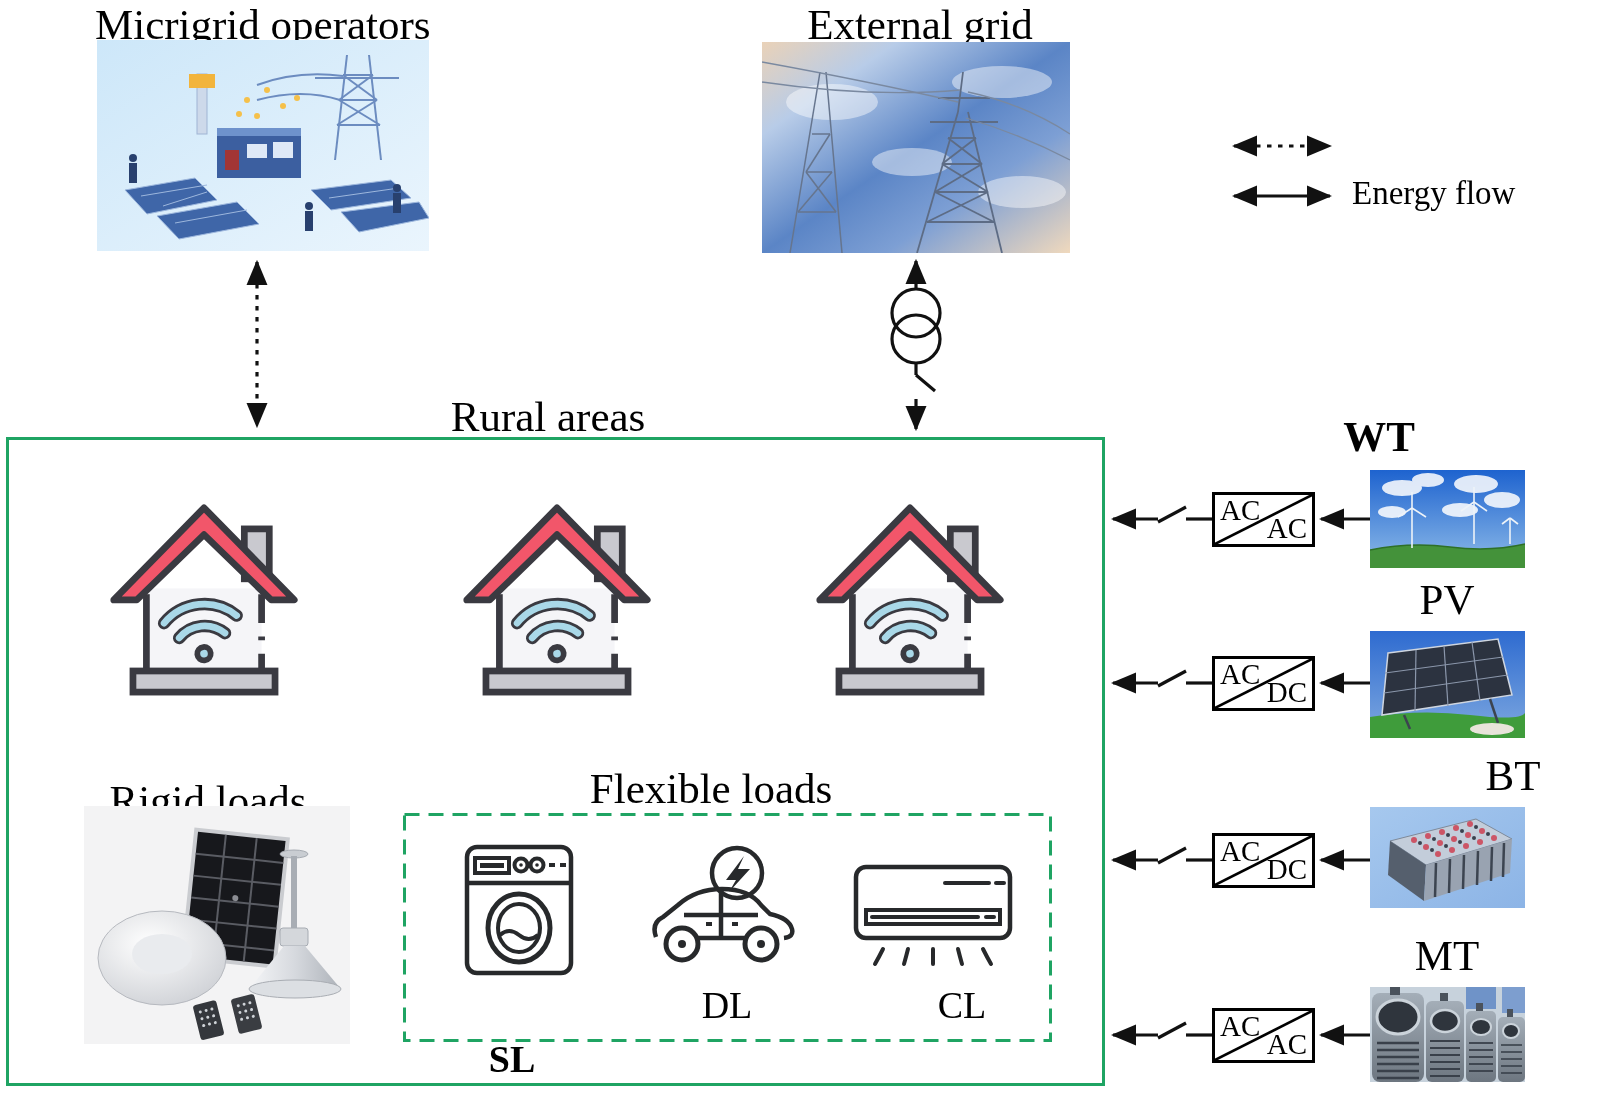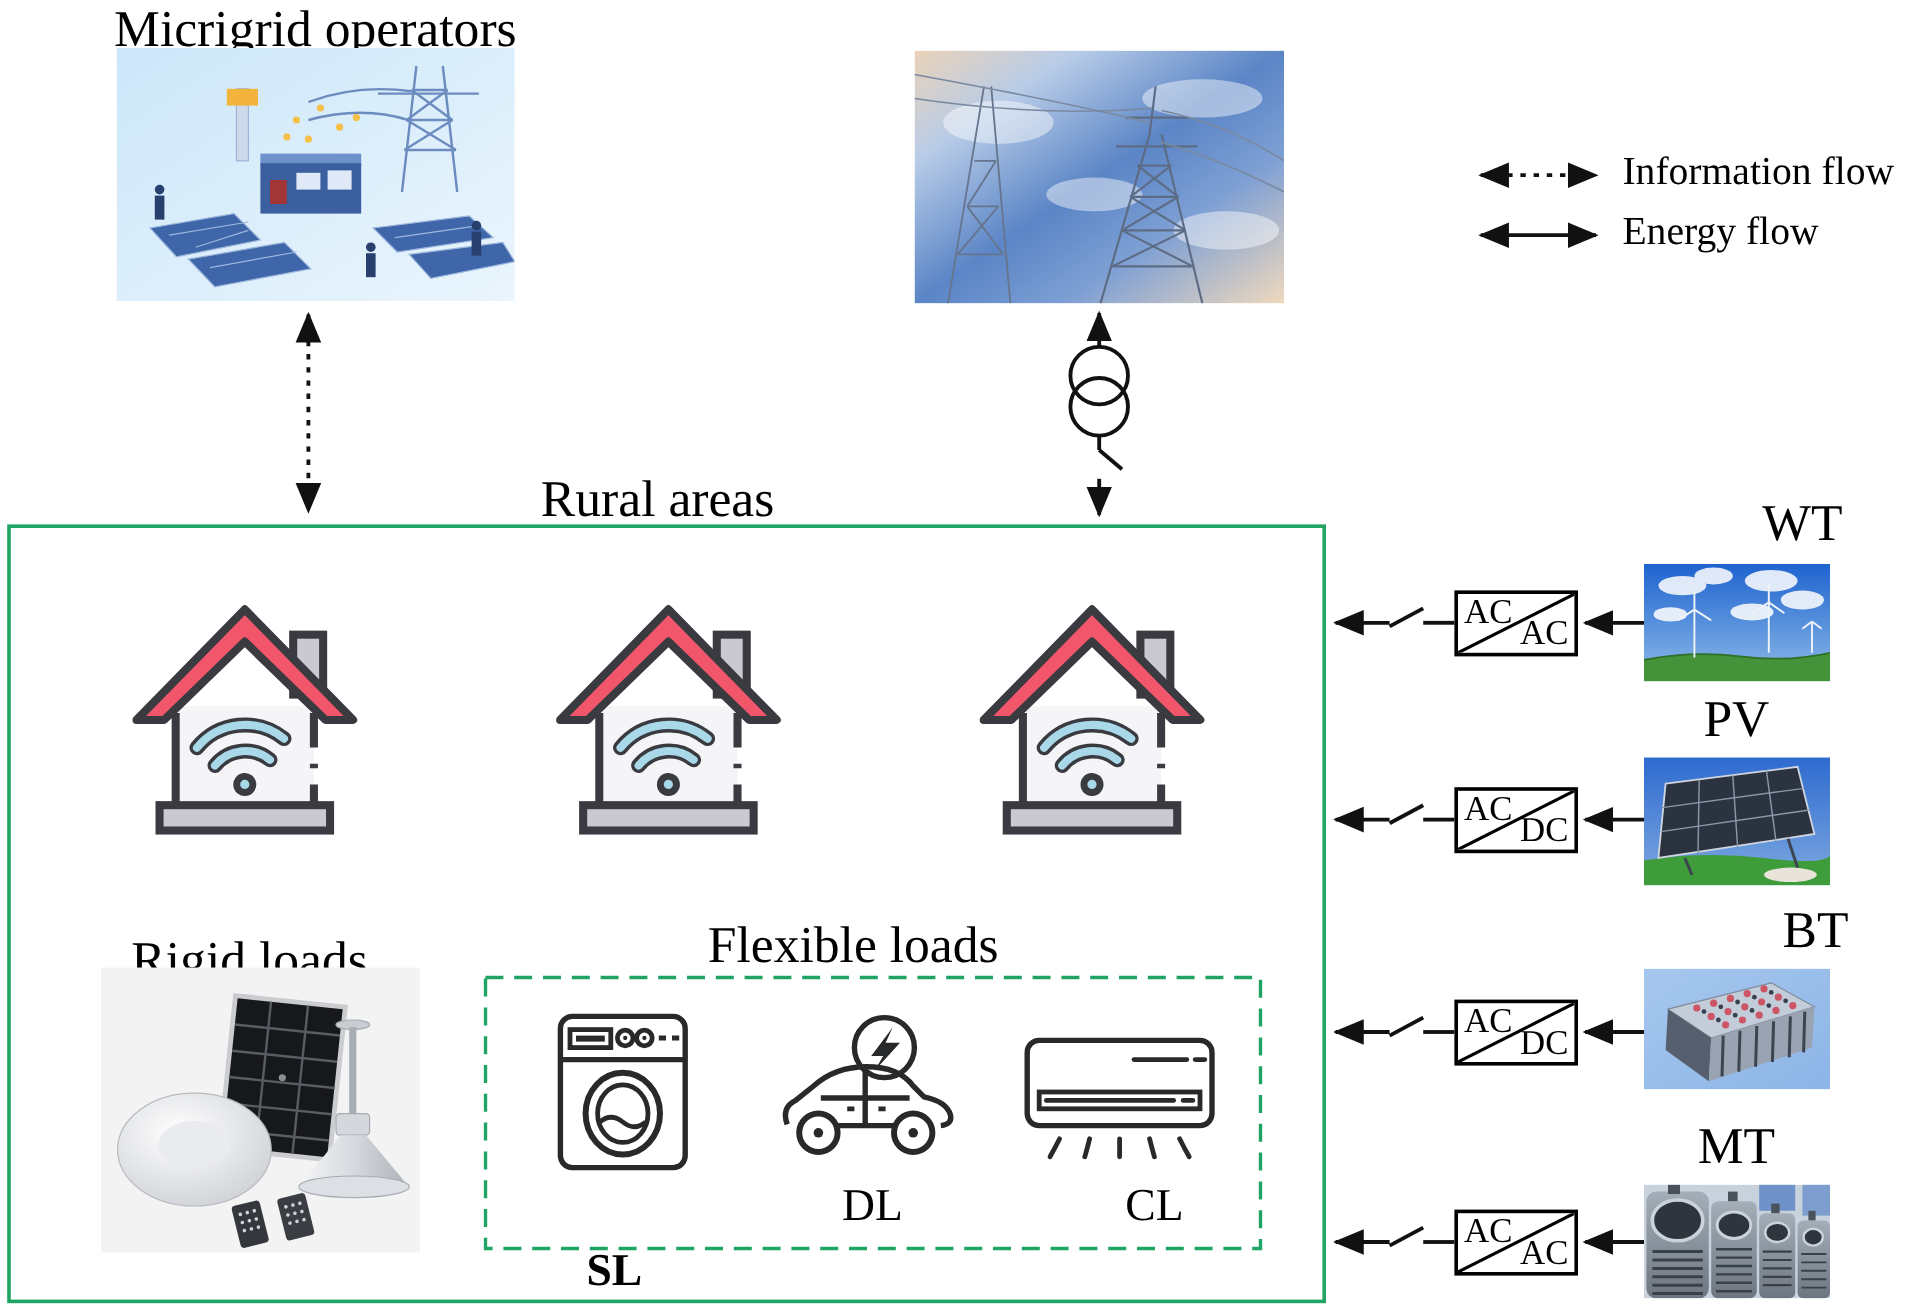--- a/index.html
+++ b/index.html
@@ -113,6 +113,7 @@
     </svg>
   </div>
 
+  <div class="abs title" style="left:760px;top:2px;width:320px;">External grid</div>
 
   <div class="photo" style="left:762px;top:42px;width:308px;height:211px;">
     <svg viewBox="0 0 308 211" preserveAspectRatio="none">

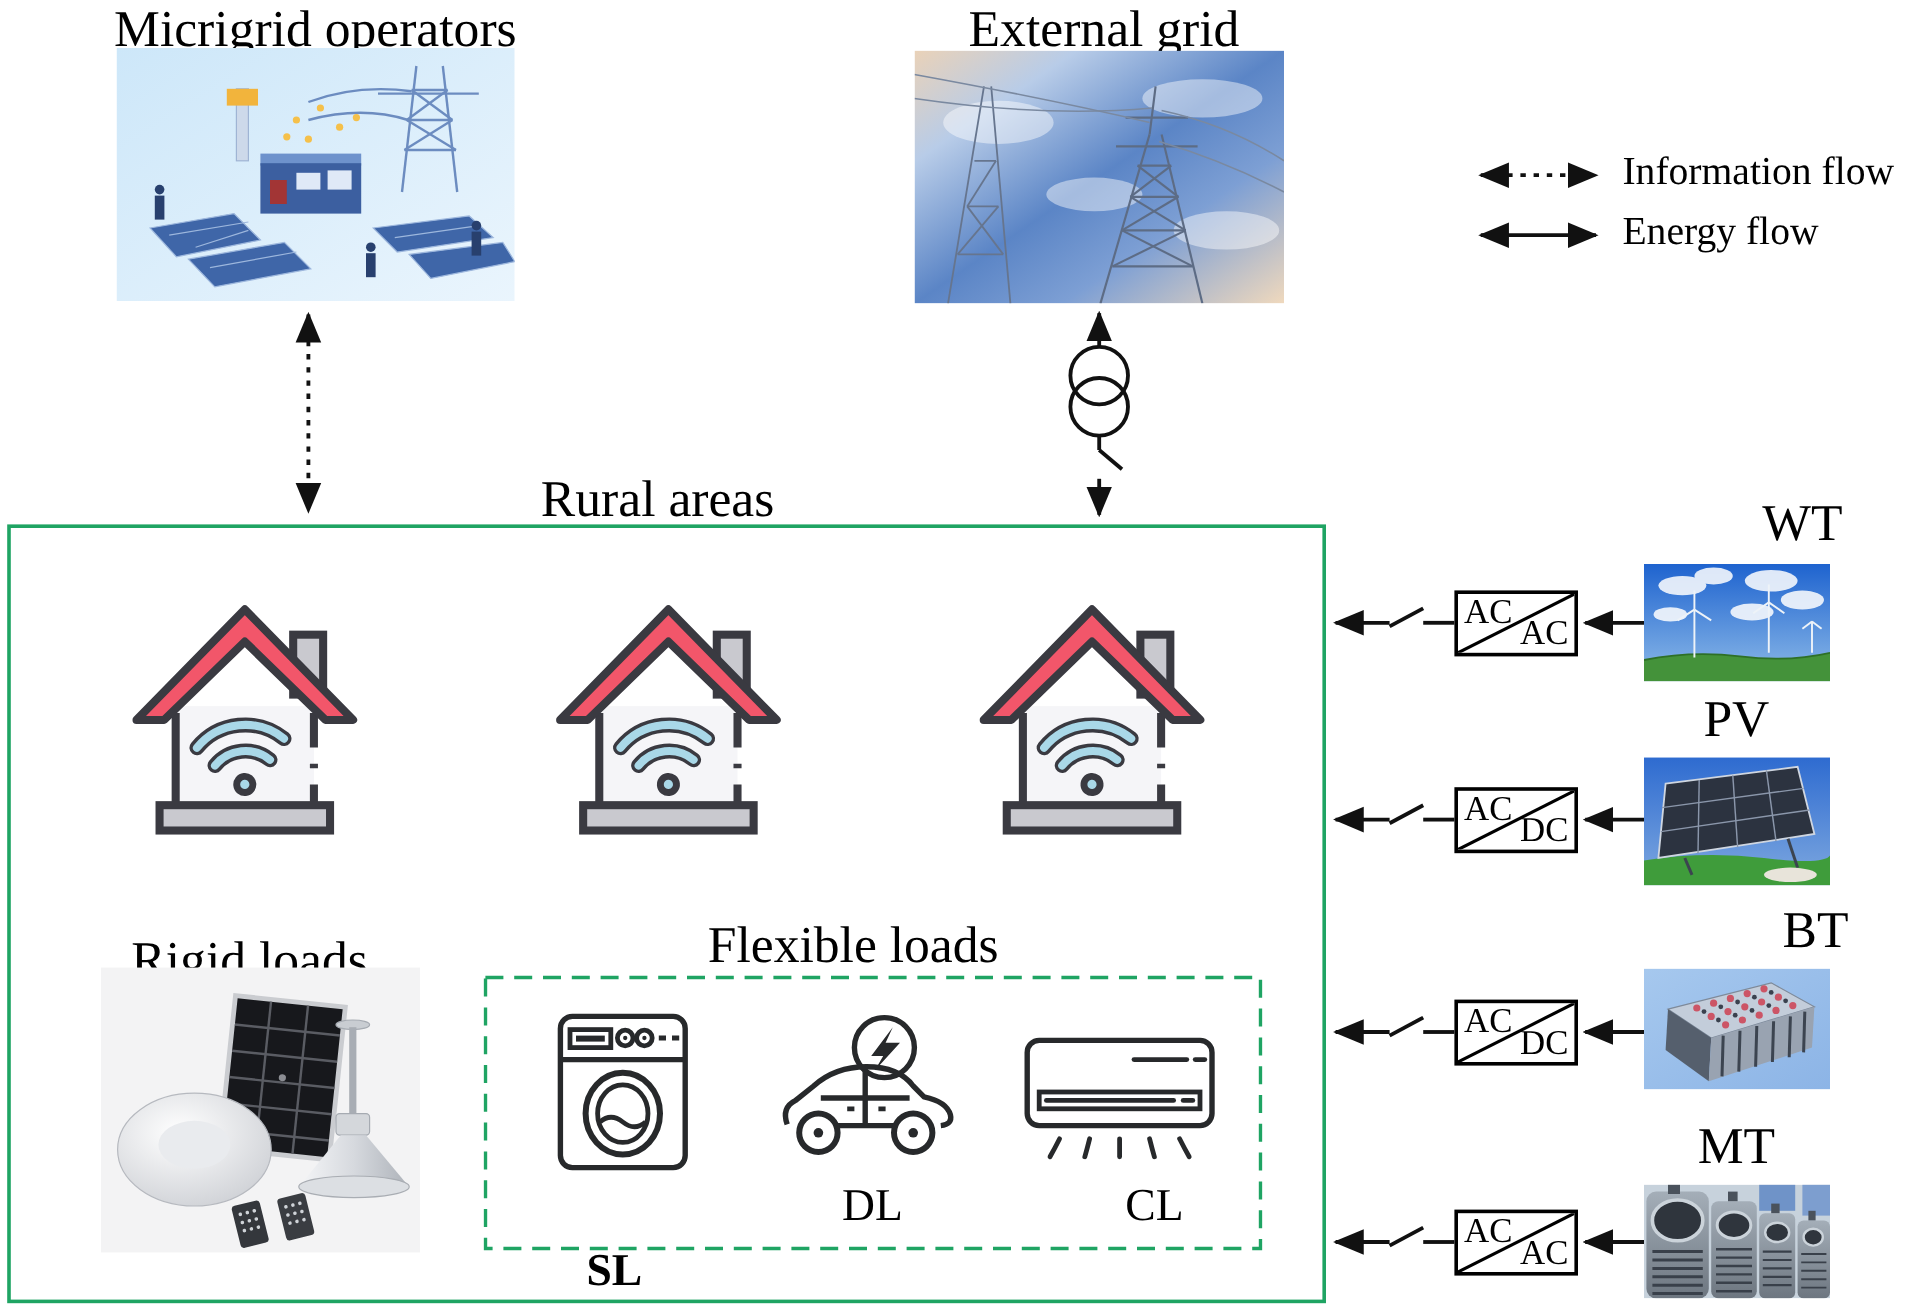--- a/index.html
+++ b/index.html
@@ -172,7 +172,6 @@
     </svg>
   </div>
 
-  <div class="abs legend-text" style="left:1352px;top:126px;">Information flow</div>
   <div class="abs legend-text" style="left:1352px;top:176px;">Energy flow</div>
 
   <div class="main-box"></div>

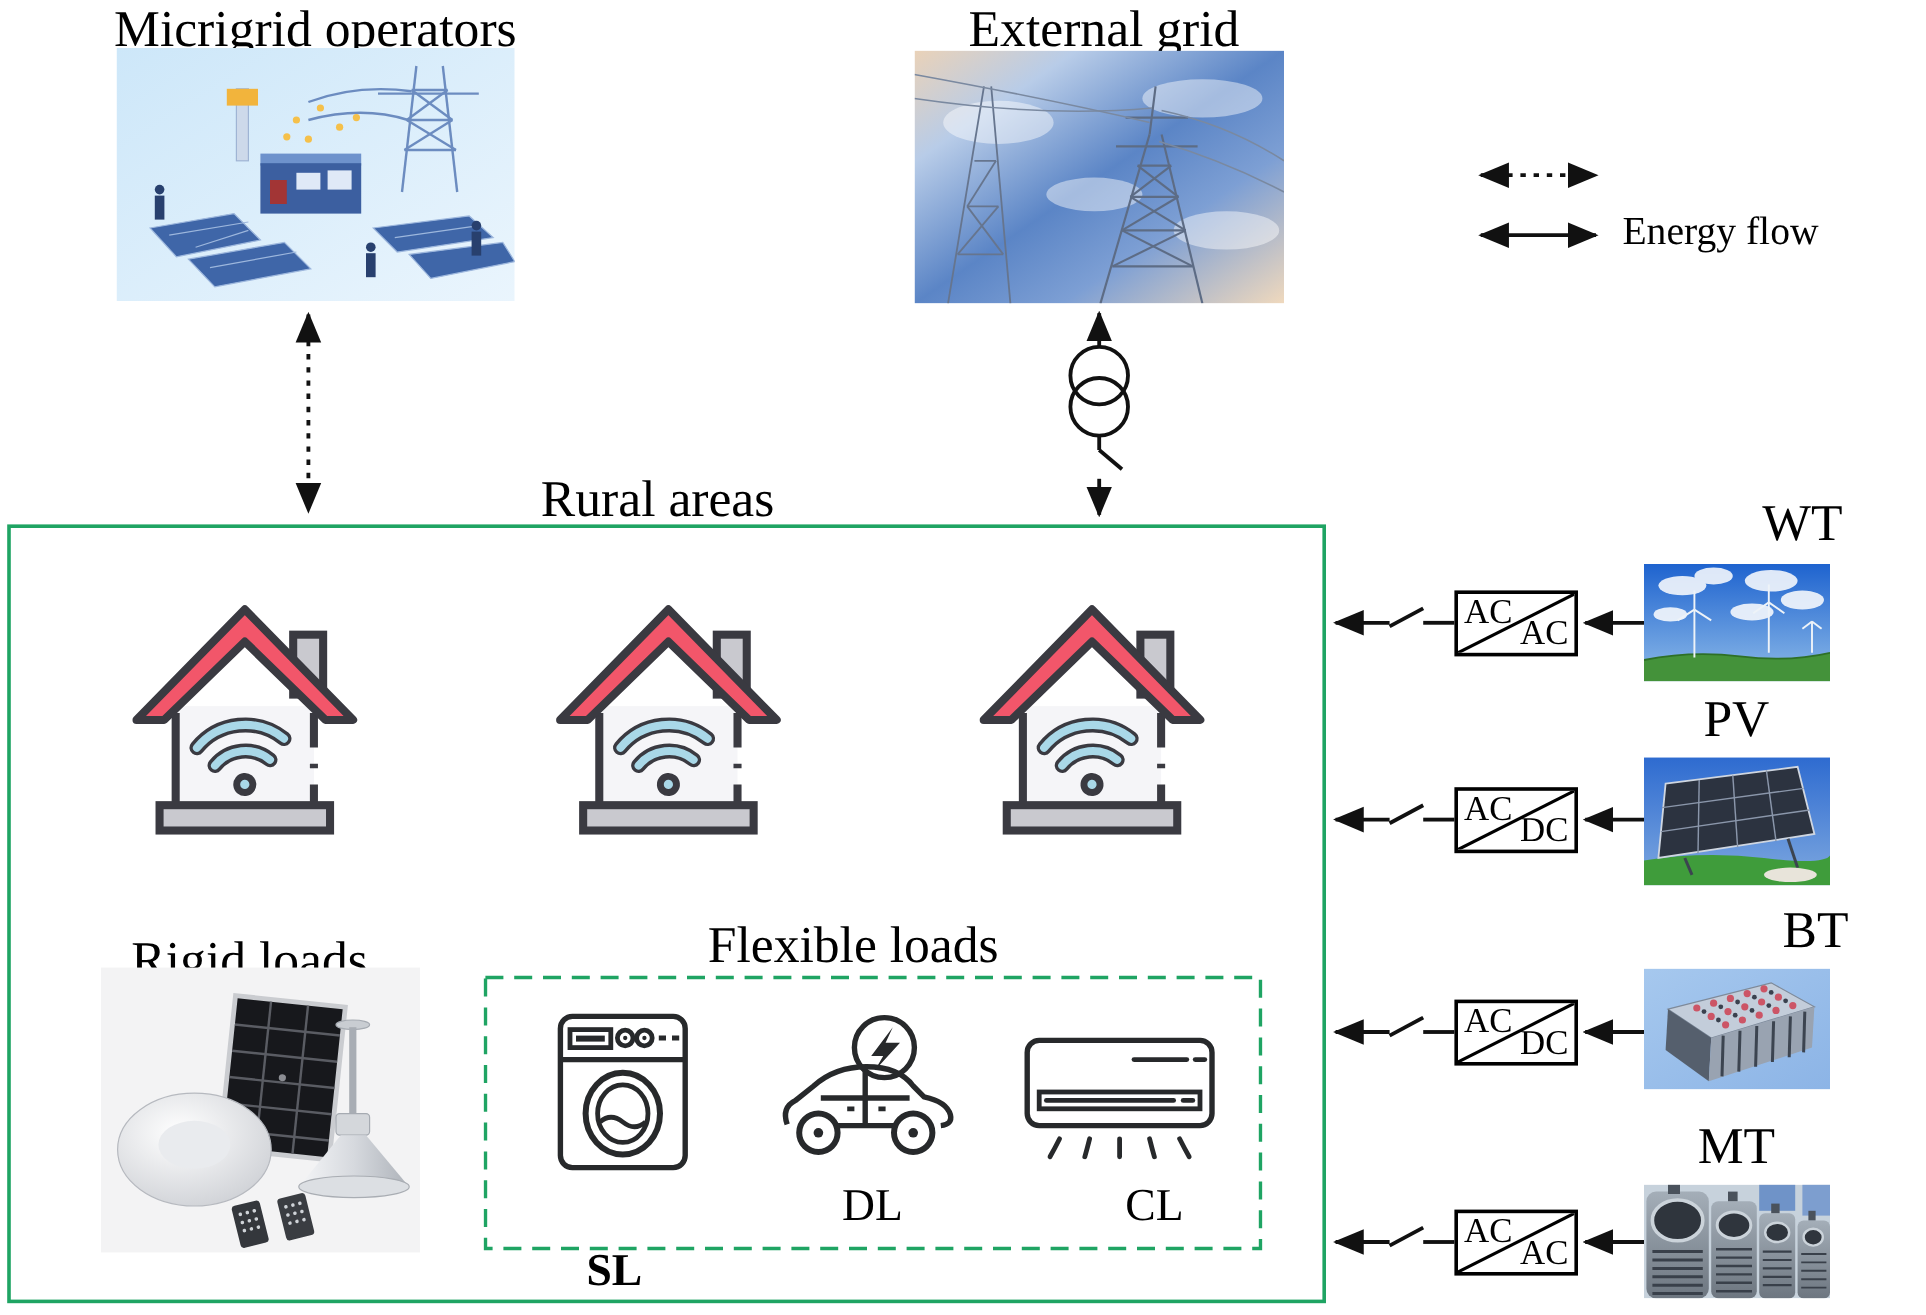--- a/index.html
+++ b/index.html
@@ -321,7 +321,7 @@
   </svg>
   <div class="abs big-label" style="left:912px;top:986px;width:100px;">CL</div>
 
-  <div class="abs title" style="left:1452px;top:414px;width:100px;">WT</div>
+  <div class="abs title" style="left:1329px;top:414px;width:100px;font-weight:bold;">WT</div>
   <div class="conv" style="left:1212px;top:492px;">
     <svg viewBox="0 0 100 100" preserveAspectRatio="none">
         <line x1="0" y1="100" x2="100" y2="0" stroke="#000" stroke-width="2.6" vector-effect="non-scaling-stroke"></line>

